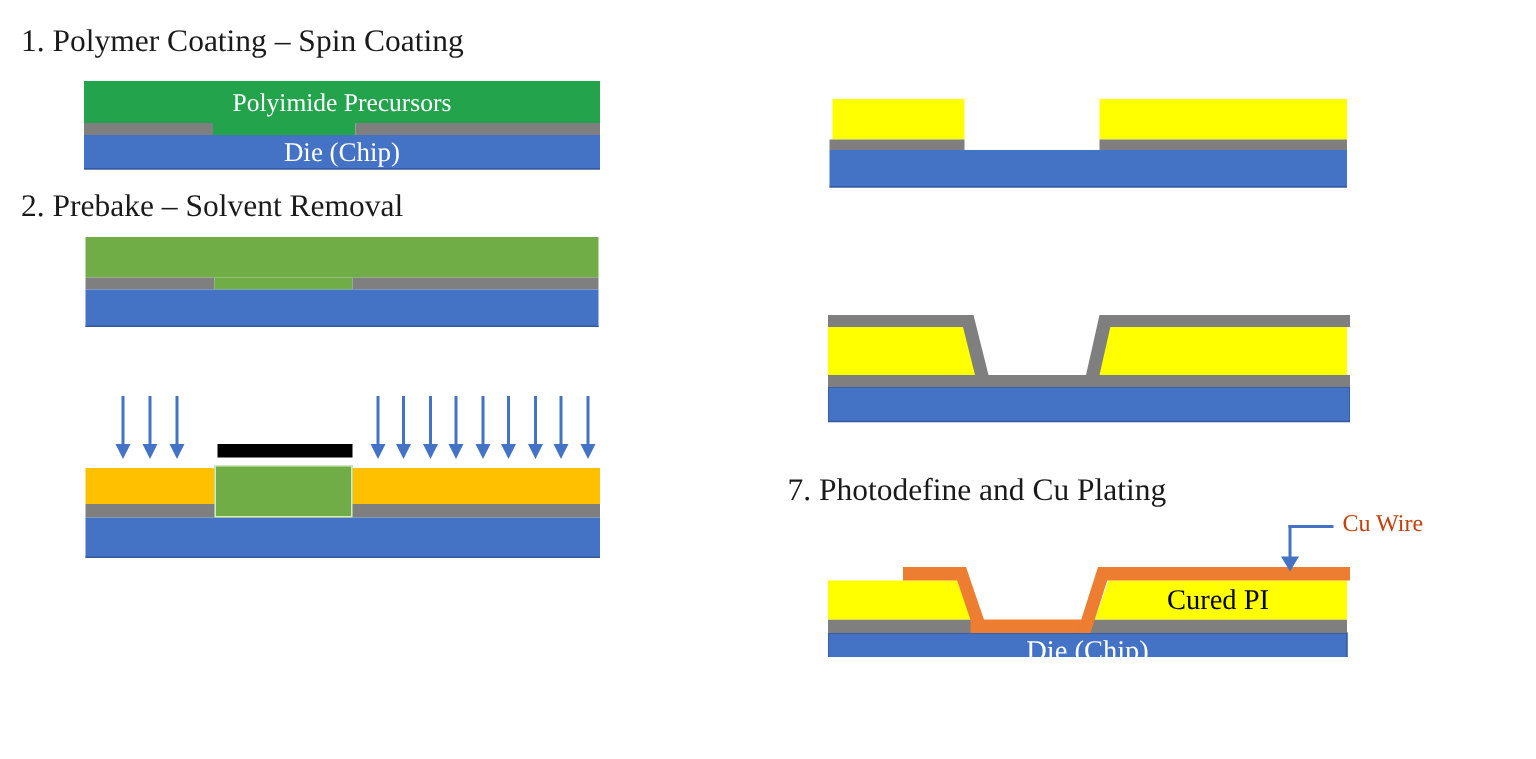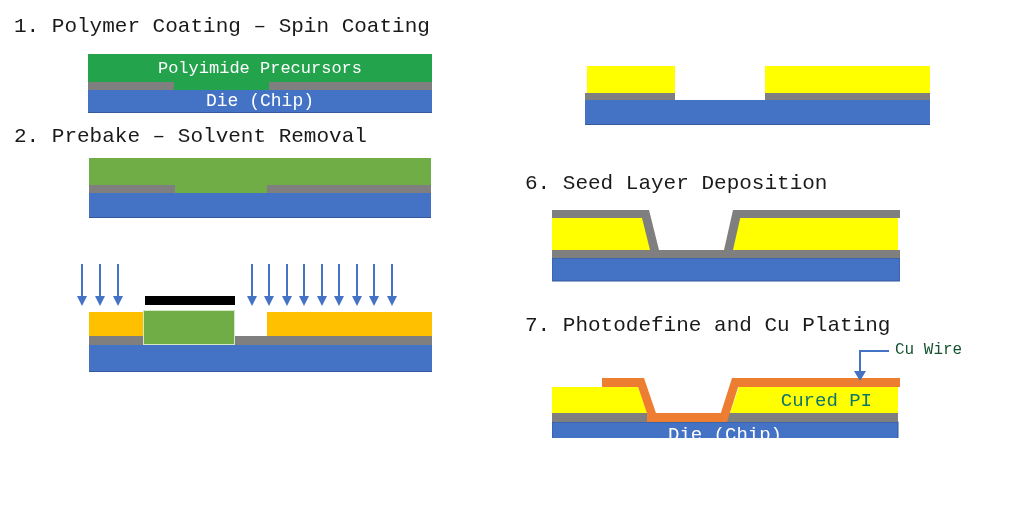--- a/index.html
+++ b/index.html
@@ -5,7 +5,7 @@
   html,body{margin:0;padding:0;background:#fff;}
   .canvas{
     position:relative;width:1024px;height:438px;background:#ffffff;
-    font-family:Liberation Mono, monospace;overflow:hidden;
+    font-family:Liberation Serif, serif;overflow:hidden;
   }
   .title{
     position:absolute;color:#1a1a1a;font-size:21px;line-height:26px;

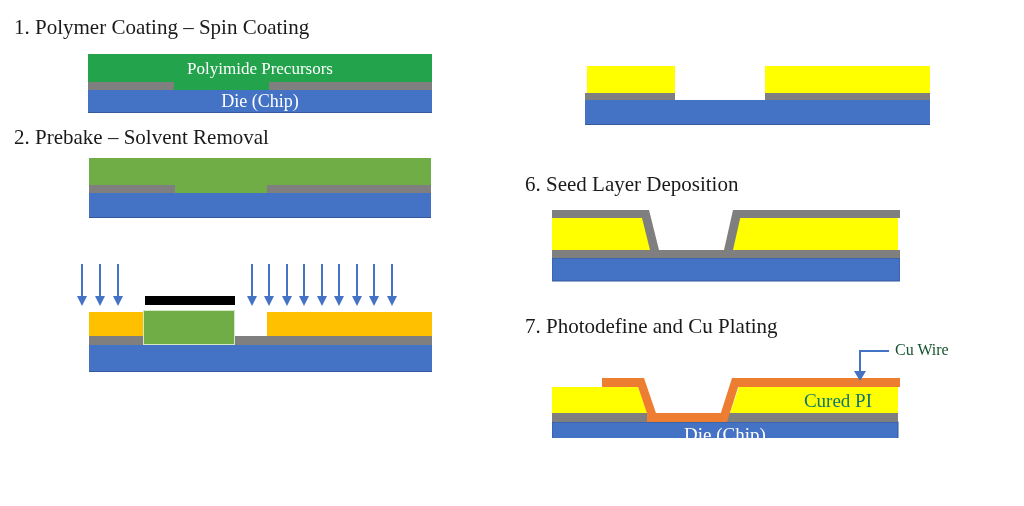--- a/index.html
+++ b/index.html
@@ -11,7 +11,7 @@
     position:absolute;color:#1a1a1a;font-size:21px;line-height:26px;
     white-space:nowrap;letter-spacing:0px;
   }
-  .layer{position:absolute;box-sizing:border-box;margin-left:32px;}
+  .layer{position:absolute;box-sizing:border-box;}
   .green1{background:#22a34c;}
   .green2{background:#70ad47;}
   .amber{background:#ffc000;}

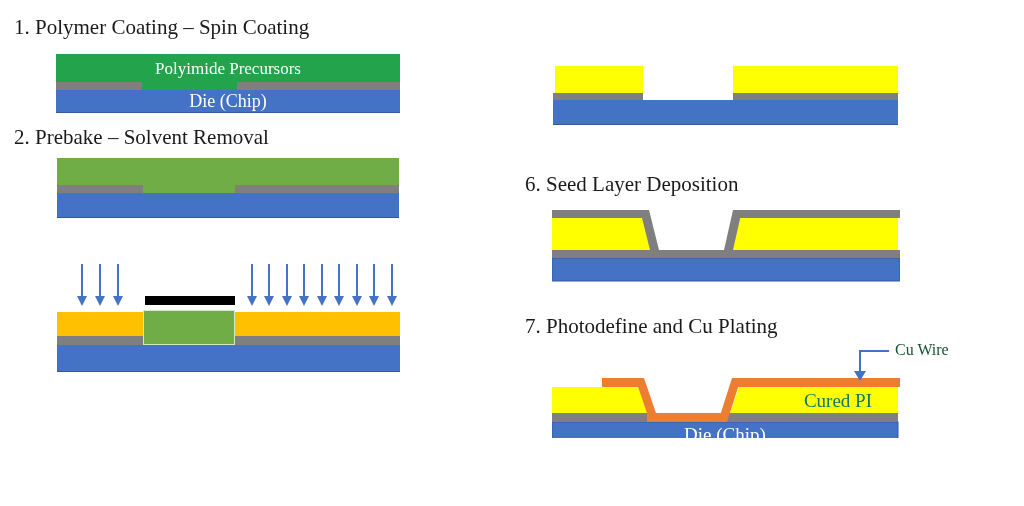--- a/index.html
+++ b/index.html
@@ -111,7 +111,6 @@
     <div class="layer blue" style="left:553px;top:100px;width:345px;height:25px"></div>
   </div>
 
-  <div class="title" style="left:525px;top:171px">6. Seed Layer Deposition</div>
   <svg class="svg-diagram" style="left:552px;top:208px" width="348" height="75" viewBox="0 0 348 75">
     <rect x="0" y="50" width="348" height="23" fill="#4472c4" stroke="#35599c" stroke-width="1"></rect>
     <rect x="0" y="42" width="348" height="8" fill="#7f7f7f"></rect>

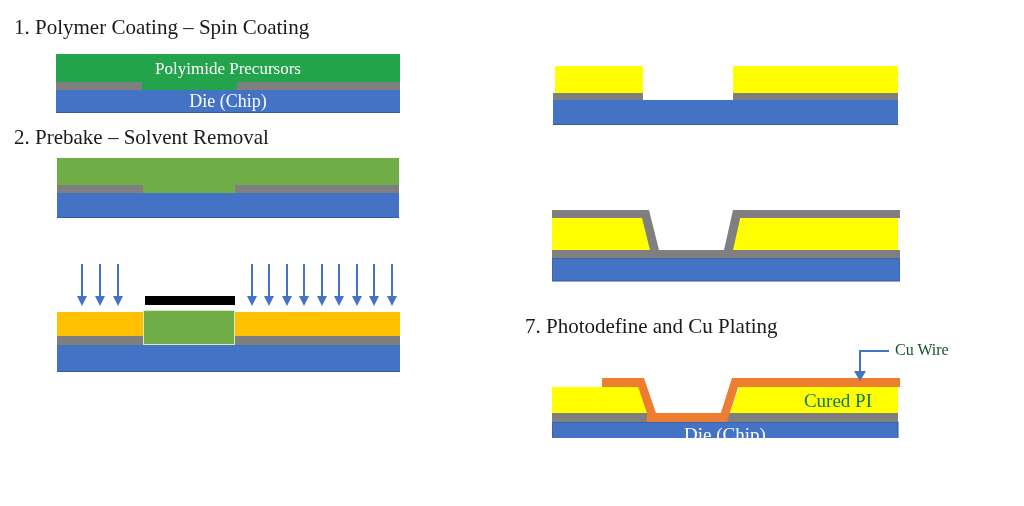--- a/index.html
+++ b/index.html
@@ -31,7 +31,7 @@
   .green-center{
     position:absolute;background:#70ad47;border:1px solid #d5e8c4;box-sizing:border-box;
   }
-  .callout-text{position:absolute;color:#14532d;font-size:16px;white-space:nowrap;}
+  .callout-text{position:absolute;color:#c2410c;font-size:16px;white-space:nowrap;}
   .callout-hline{position:absolute;height:2px;background:#4472c4;}
   .callout-vline{position:absolute;width:2px;background:#4472c4;}
   .callout-head{

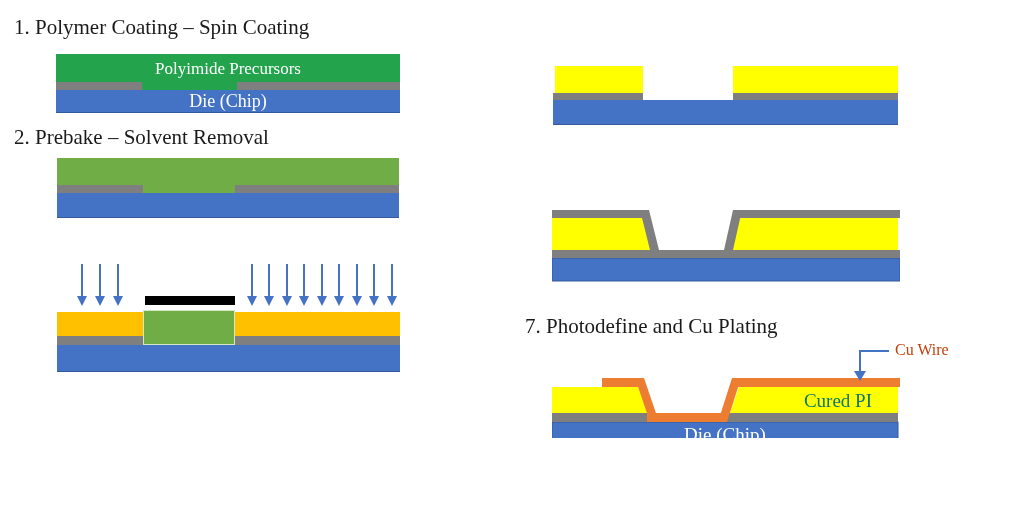--- a/index.html
+++ b/index.html
@@ -40,7 +40,7 @@
     border-top:10px solid #4472c4;
   }
   .svg-diagram{position:absolute;}
-  .pi-label{position:absolute;color:#0f766e;font-size:19px;text-align:right;white-space:nowrap;}
+  .pi-label{position:absolute;color:#000000;font-size:19px;text-align:center;white-space:nowrap;}
   .die-label7{position:absolute;color:#ffffff;font-size:19px;text-align:center;width:346px;white-space:nowrap;}
 </style>
 </head>

